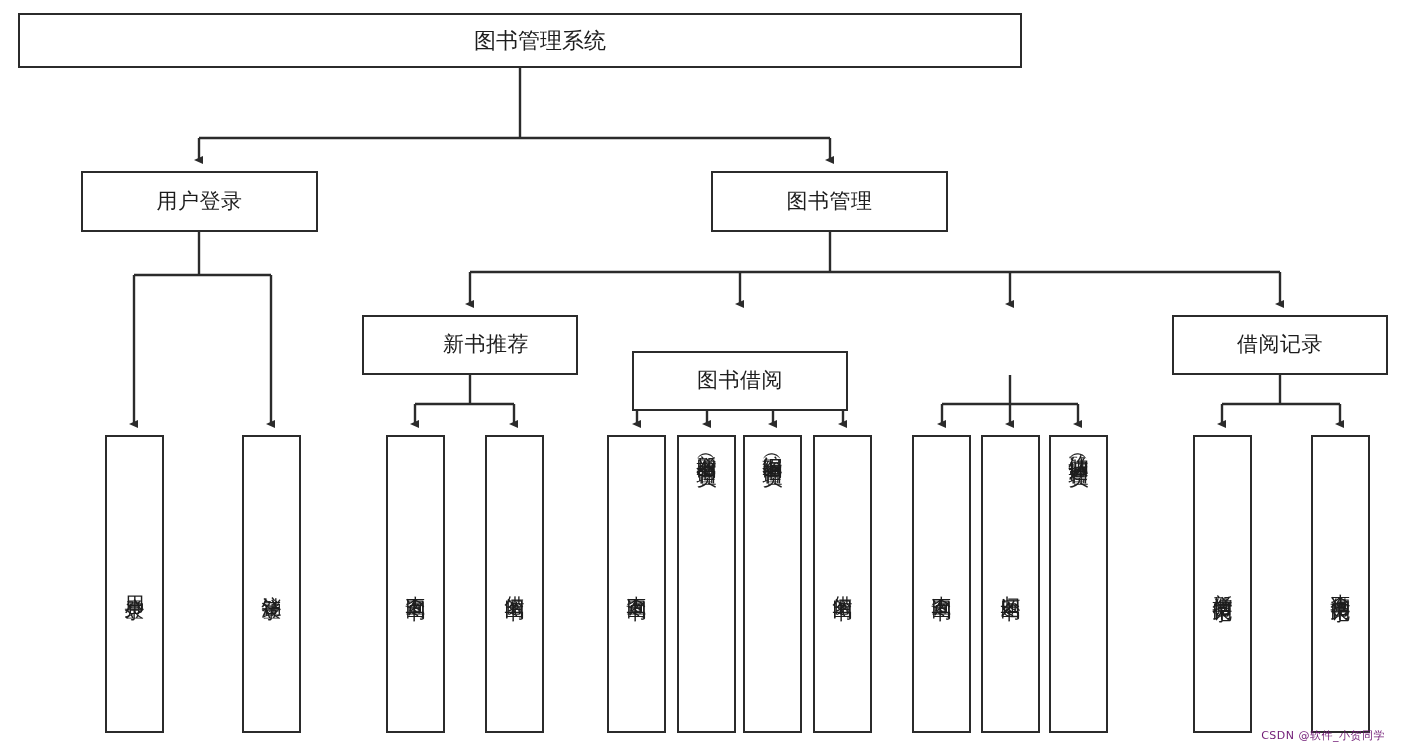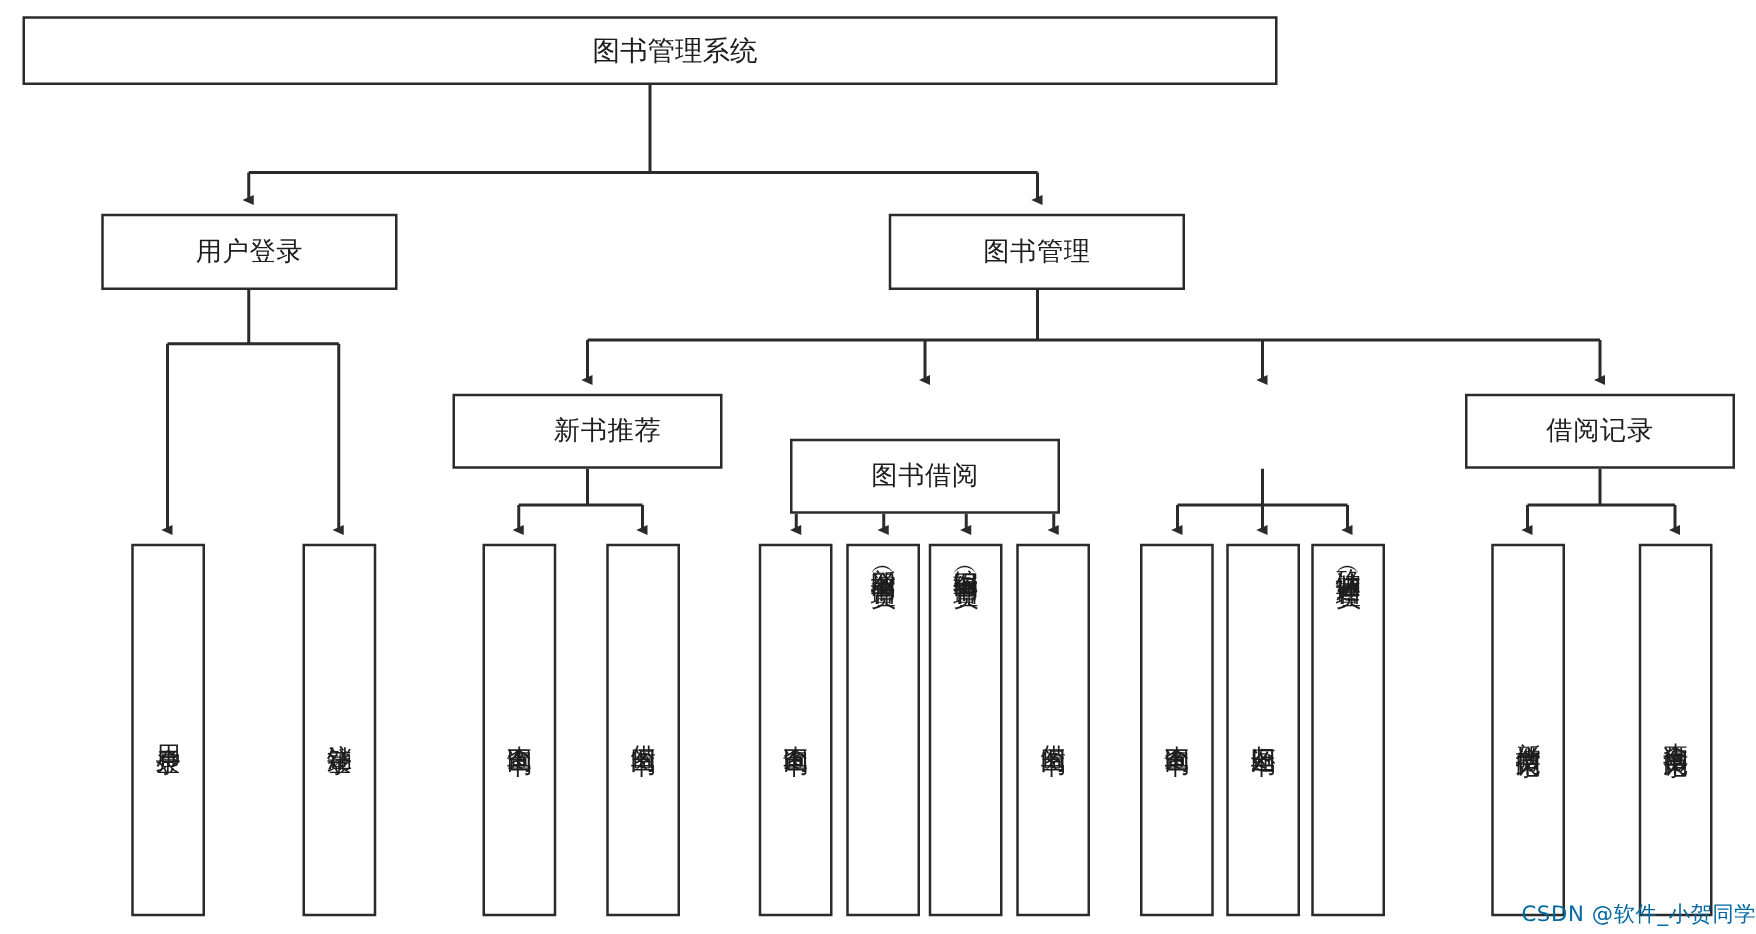--- a/index.html
+++ b/index.html
@@ -67,10 +67,10 @@
   }
   .watermark {
     position: absolute;
-    right: 0;
+    right: 20px;
     bottom: 4px;
-    font-size: 17px;
-    color: #0369a1;
+    font-size: 11px;
+    color: #701a75;
     letter-spacing: 0.5px;
     white-space: nowrap;
     pointer-events: none;

